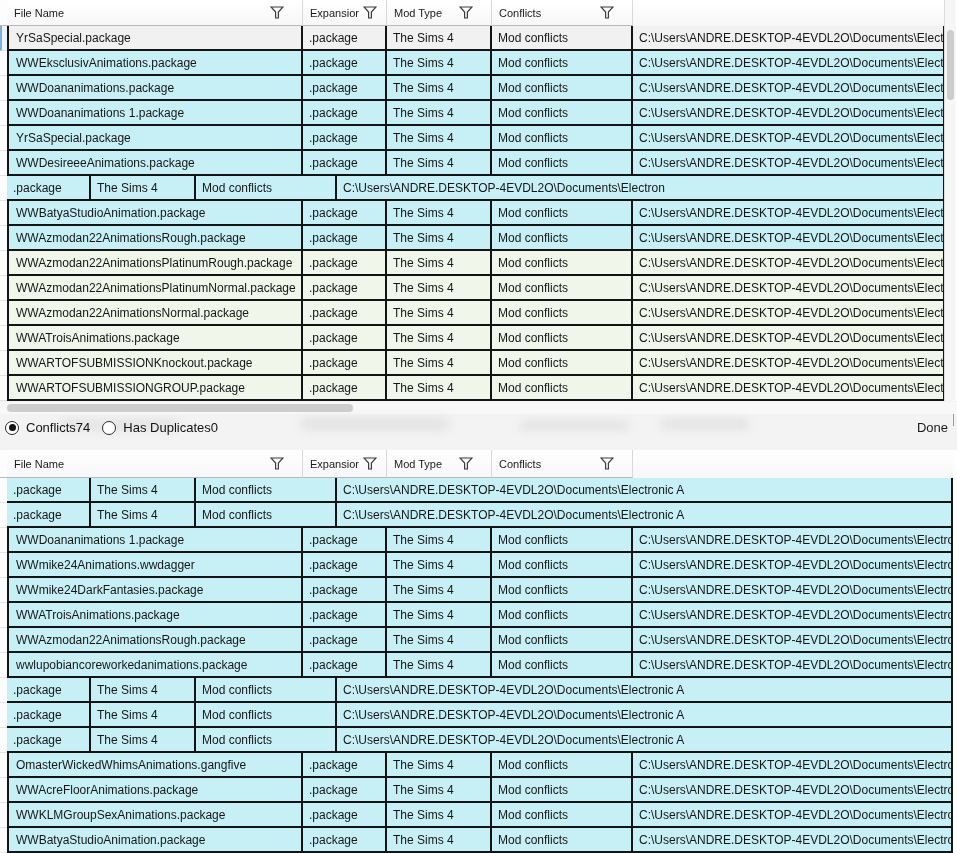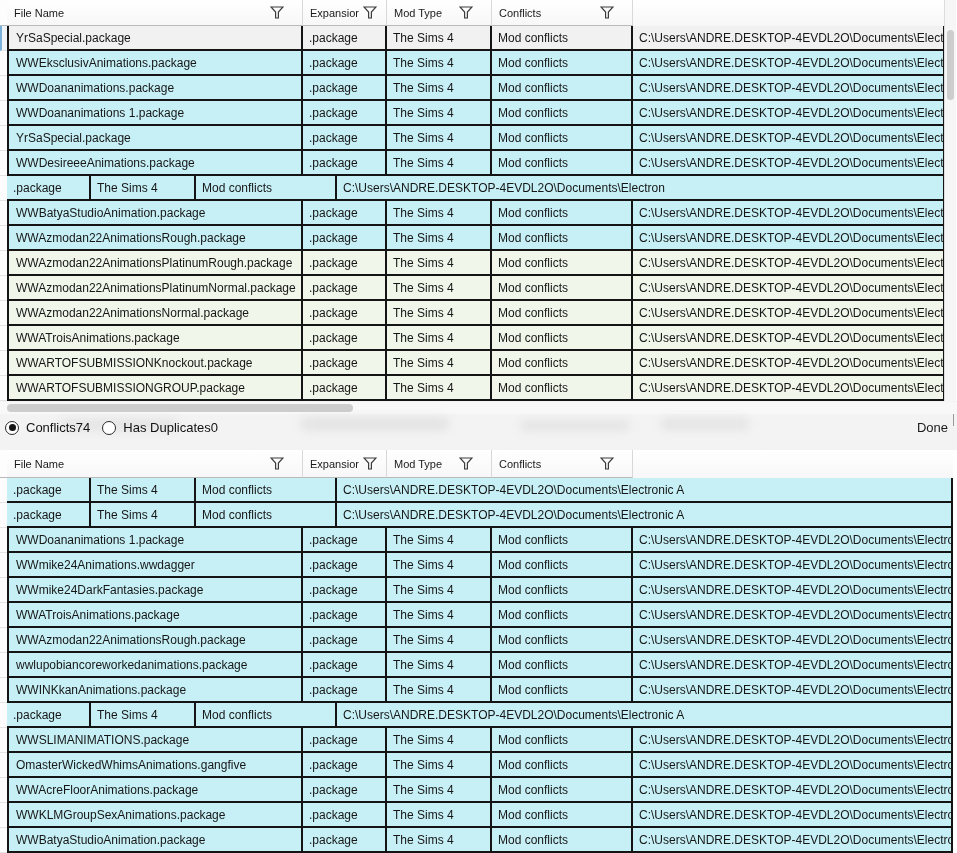--- a/index.html
+++ b/index.html
@@ -388,7 +388,6 @@
   </div>
       <div class="row v-cyan">
     <div class="gutter"></div>
-    <div class="cell cell-file c-file">WWINKkanAnimations.package</div>
     <div class="cell c-exp">.package</div>
     <div class="cell c-mod">The Sims 4</div>
     <div class="cell c-conf">Mod conflicts</div>

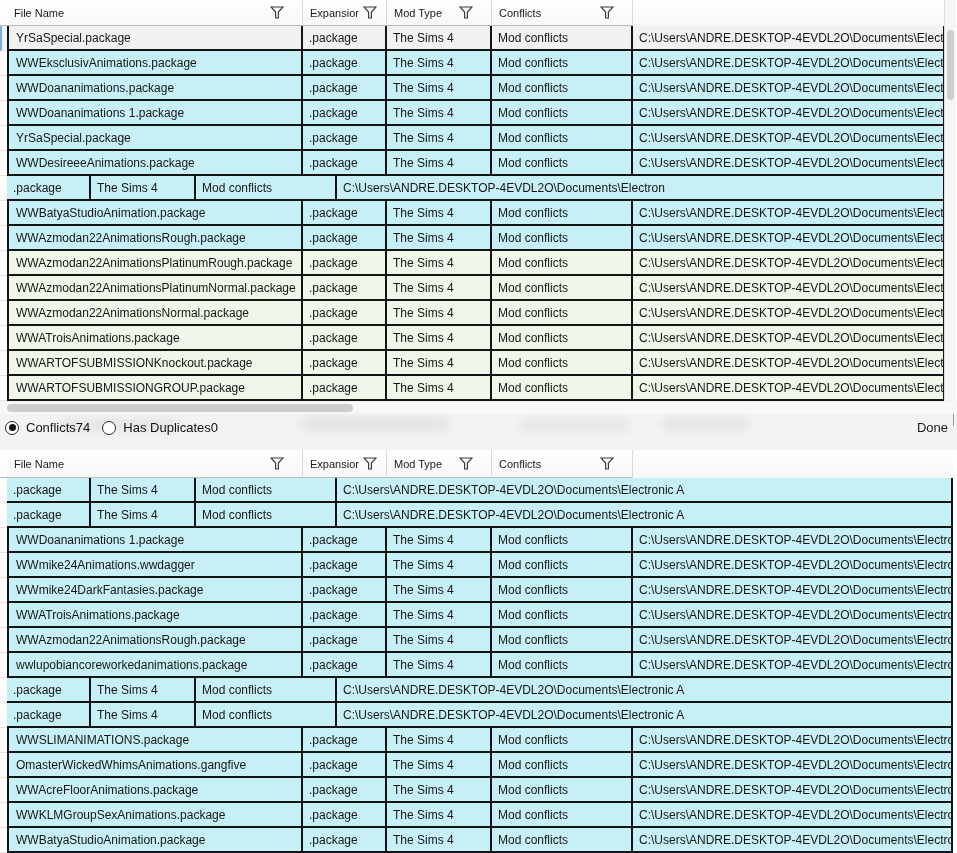--- a/index.html
+++ b/index.html
@@ -402,7 +402,6 @@
   </div>
       <div class="row v-cyan">
     <div class="gutter"></div>
-    <div class="cell cell-file c-file">WWSLIMANIMATIONS.package</div>
     <div class="cell c-exp">.package</div>
     <div class="cell c-mod">The Sims 4</div>
     <div class="cell c-conf">Mod conflicts</div>

